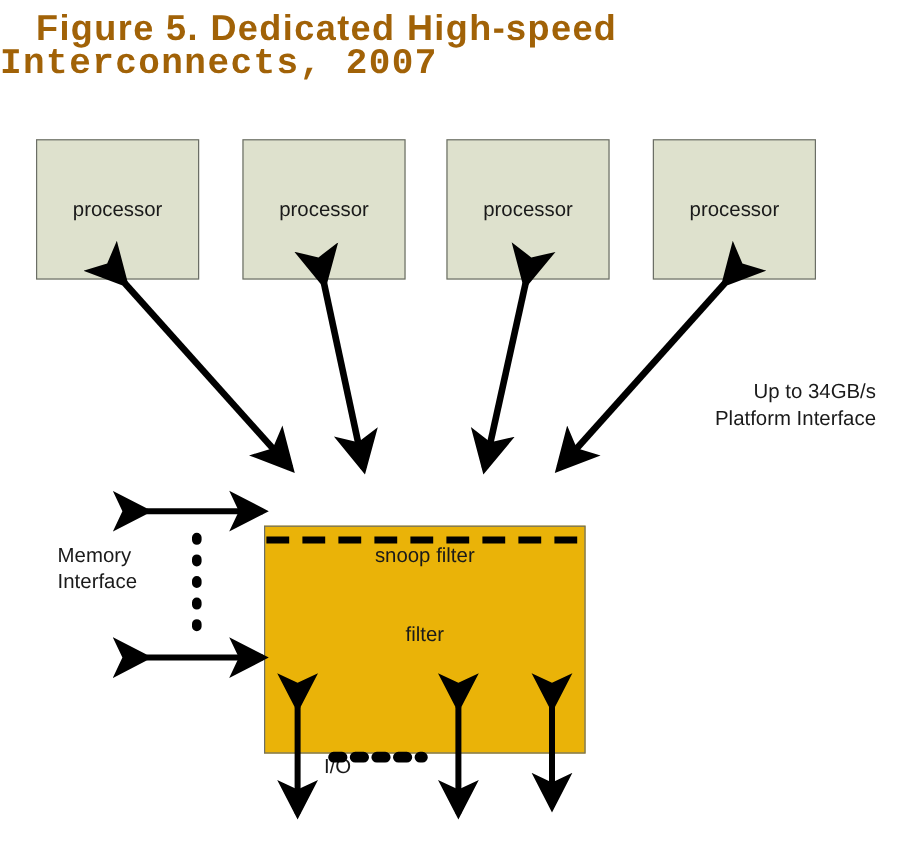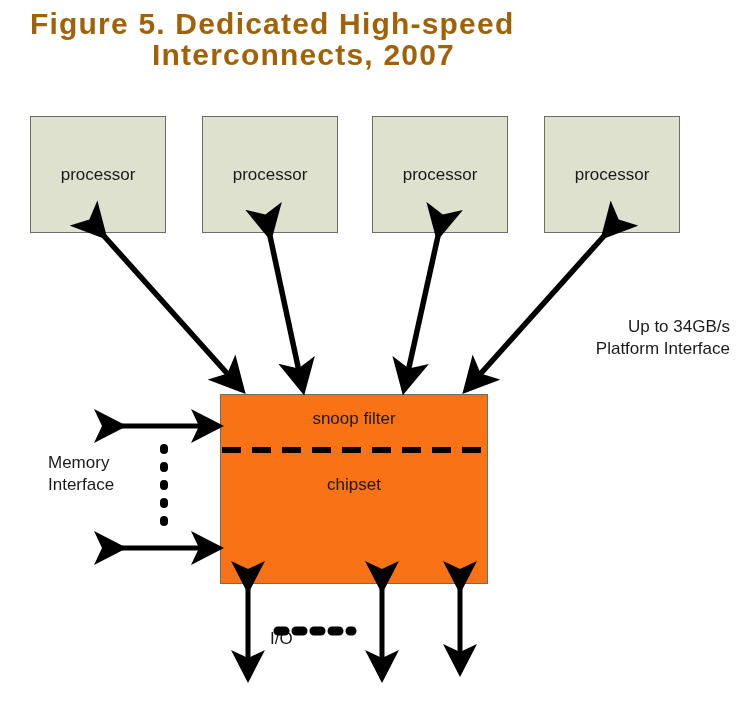--- a/index.html
+++ b/index.html
@@ -35,7 +35,7 @@
   }
   .title-line2 {
     display: block;
-    padding-left: 152px;
+    font-family: Liberation Mono, monospace;
   }
   .box {
     position: absolute;

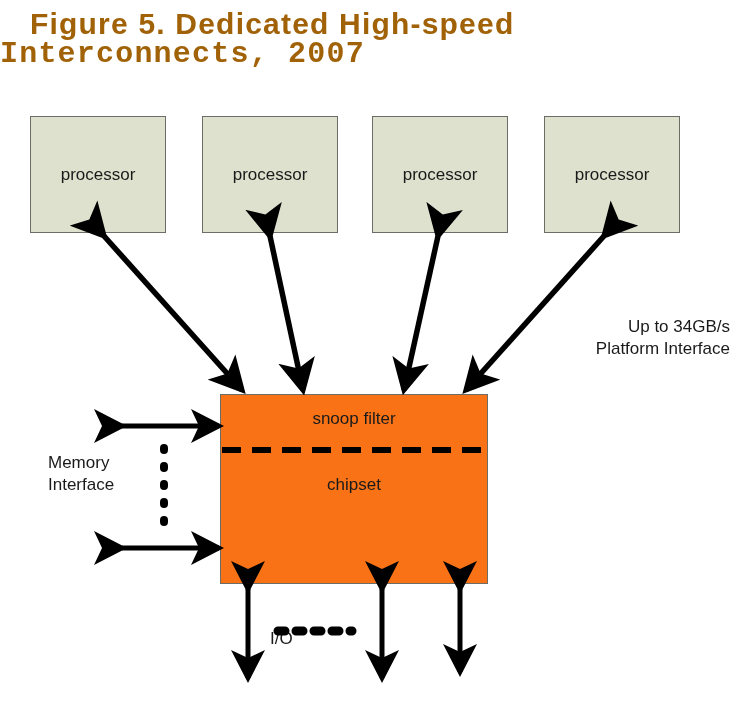--- a/index.html
+++ b/index.html
@@ -55,9 +55,10 @@
   }
   .chipset-box {
     position: absolute;
-    background: #f97316;
+    background: #eab308;
     border: 1.5px solid #6b6e66;
     box-sizing: border-box;
+    margin-top: 44px;
   }
   .chipset-label {
     position: absolute;

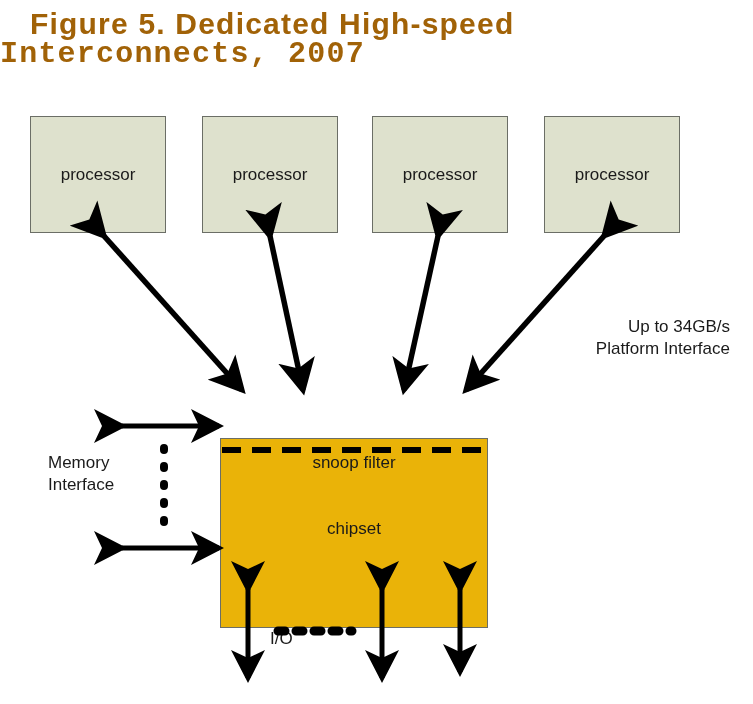--- a/index.html
+++ b/index.html
@@ -115,7 +115,7 @@
 
   <div class="chipset-box" style="left:220px; top:394px; width:268px; height:190px;">
     <div class="chipset-label" style="top:14px;">snoop filter</div>
-    <div class="chipset-label" style="top:80px;">chipset</div>
+    <div class="chipset-label" style="top:80px;">filter</div>
   </div>
 
   <div class="plain-label label-right" style="left:430px; top:316px; width:300px;">

